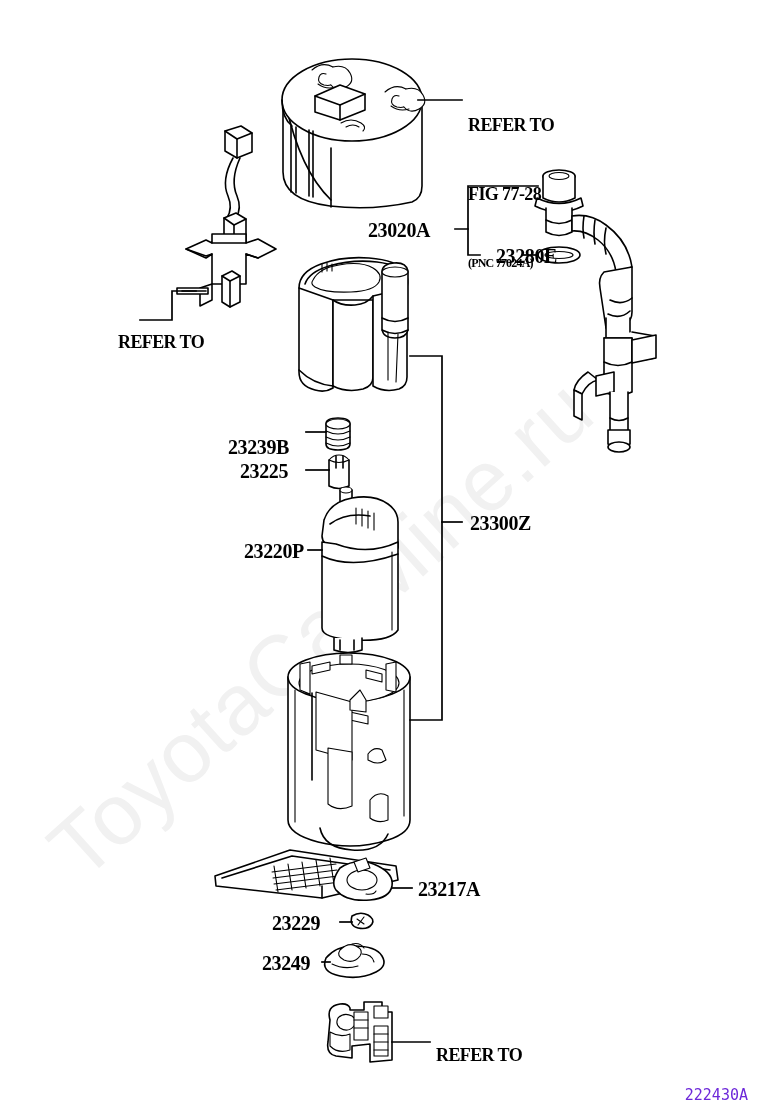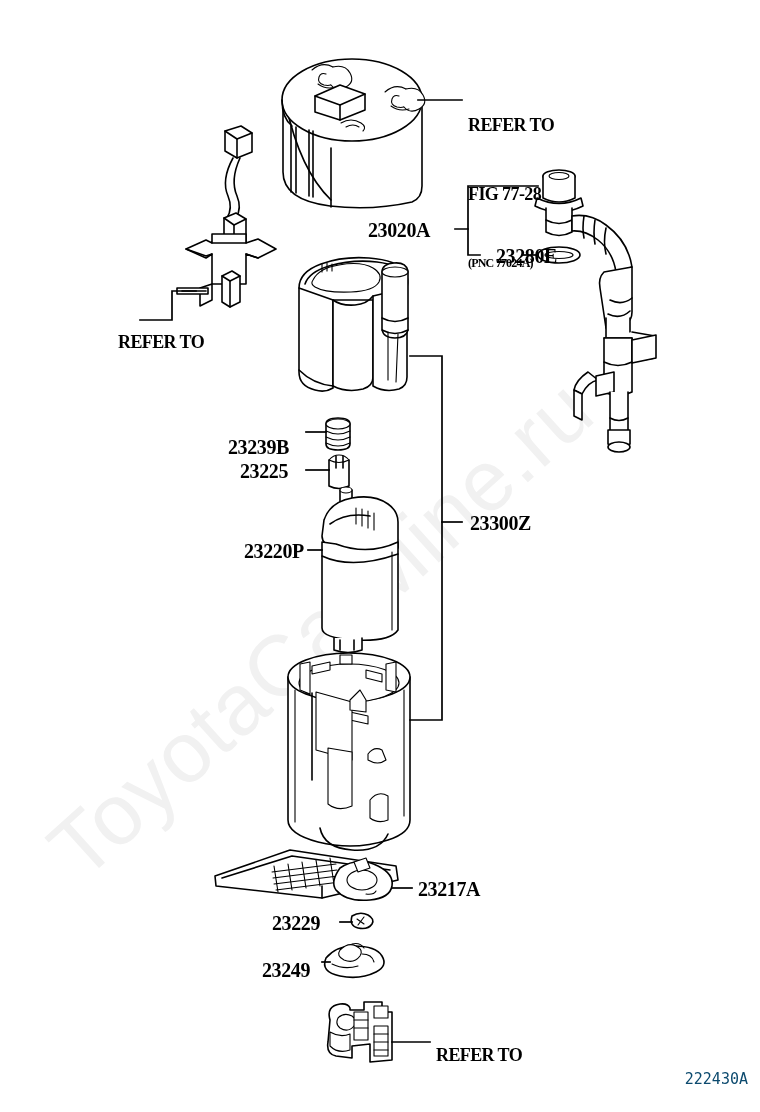--- a/index.html
+++ b/index.html
@@ -392,7 +392,7 @@
   <div class="lbl" style="left:470px; top:511px;">23300Z</div>
   <div class="lbl" style="left:418px; top:877px;">23217A</div>
   <div class="lbl" style="left:272px; top:911px;">23229</div>
-  <div class="lbl" style="left:262px; top:951px;margin-top:7px;">23249</div>
+  <div class="lbl" style="left:262px; top:951px;">23249</div>
 
   <div class="diag-id">222430A</div>
 

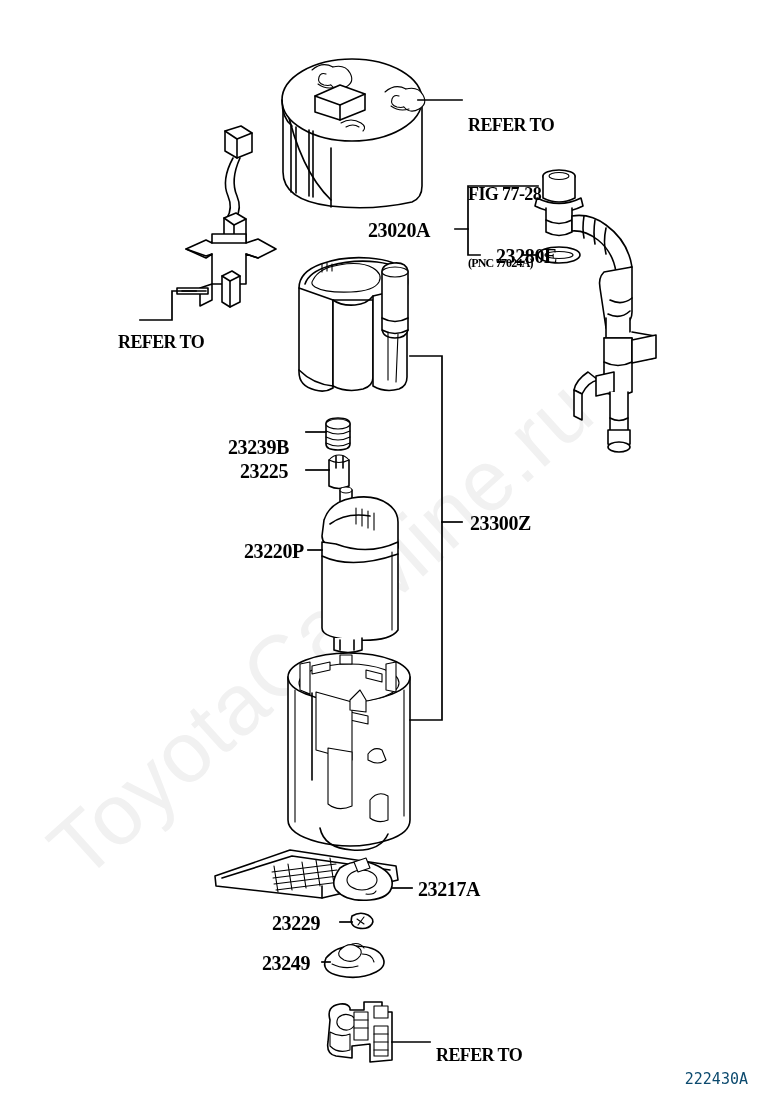--- a/index.html
+++ b/index.html
@@ -55,10 +55,10 @@
   .diag-id {
     position: absolute;
     right: 12px;
-    bottom: 24px;
+    bottom: 8px;
     font-family: "DejaVu Sans Mono", monospace;
     font-size: 15px;
-    color: #0c4a6e;
+    color: #6d28d9;
     letter-spacing: 0px;
   }
   .ink { fill: none; stroke: #000; stroke-width: 1.6; stroke-linejoin: round; stroke-linecap: round; }

